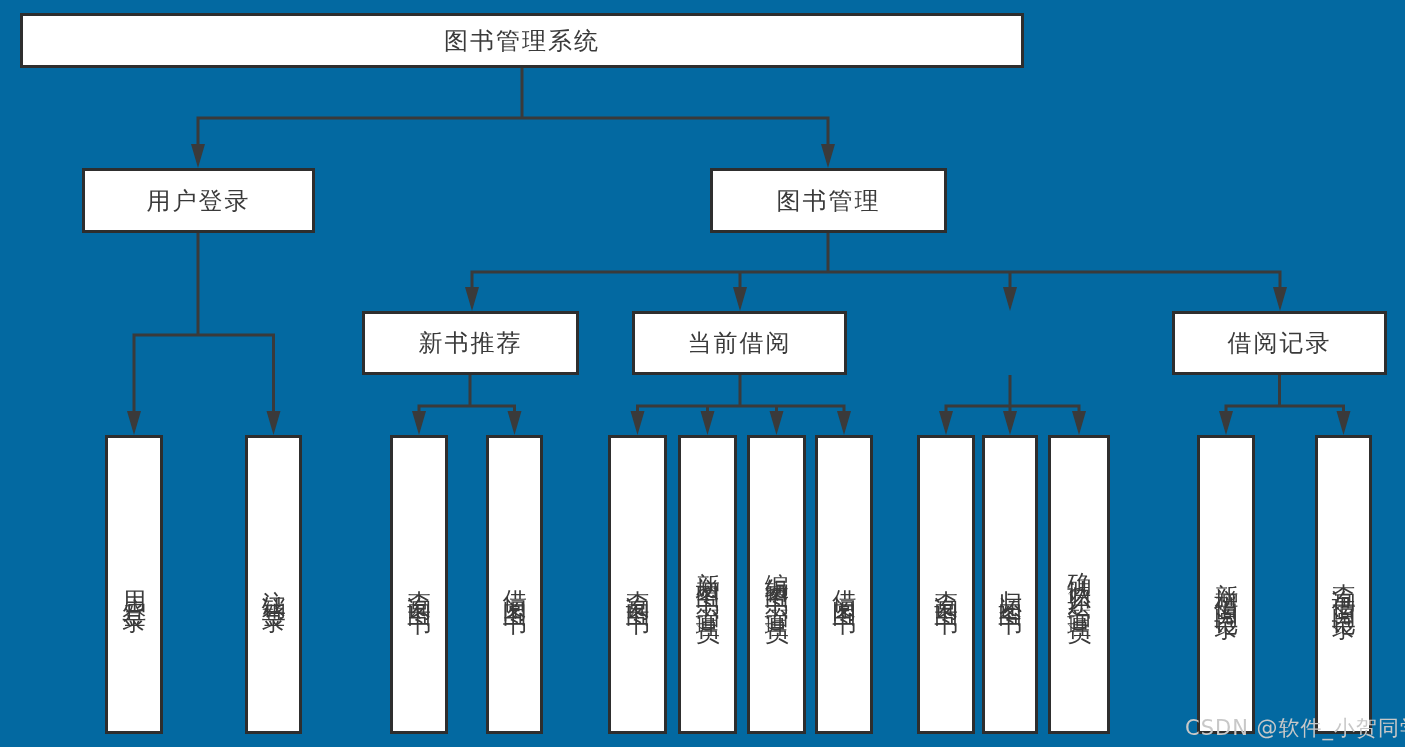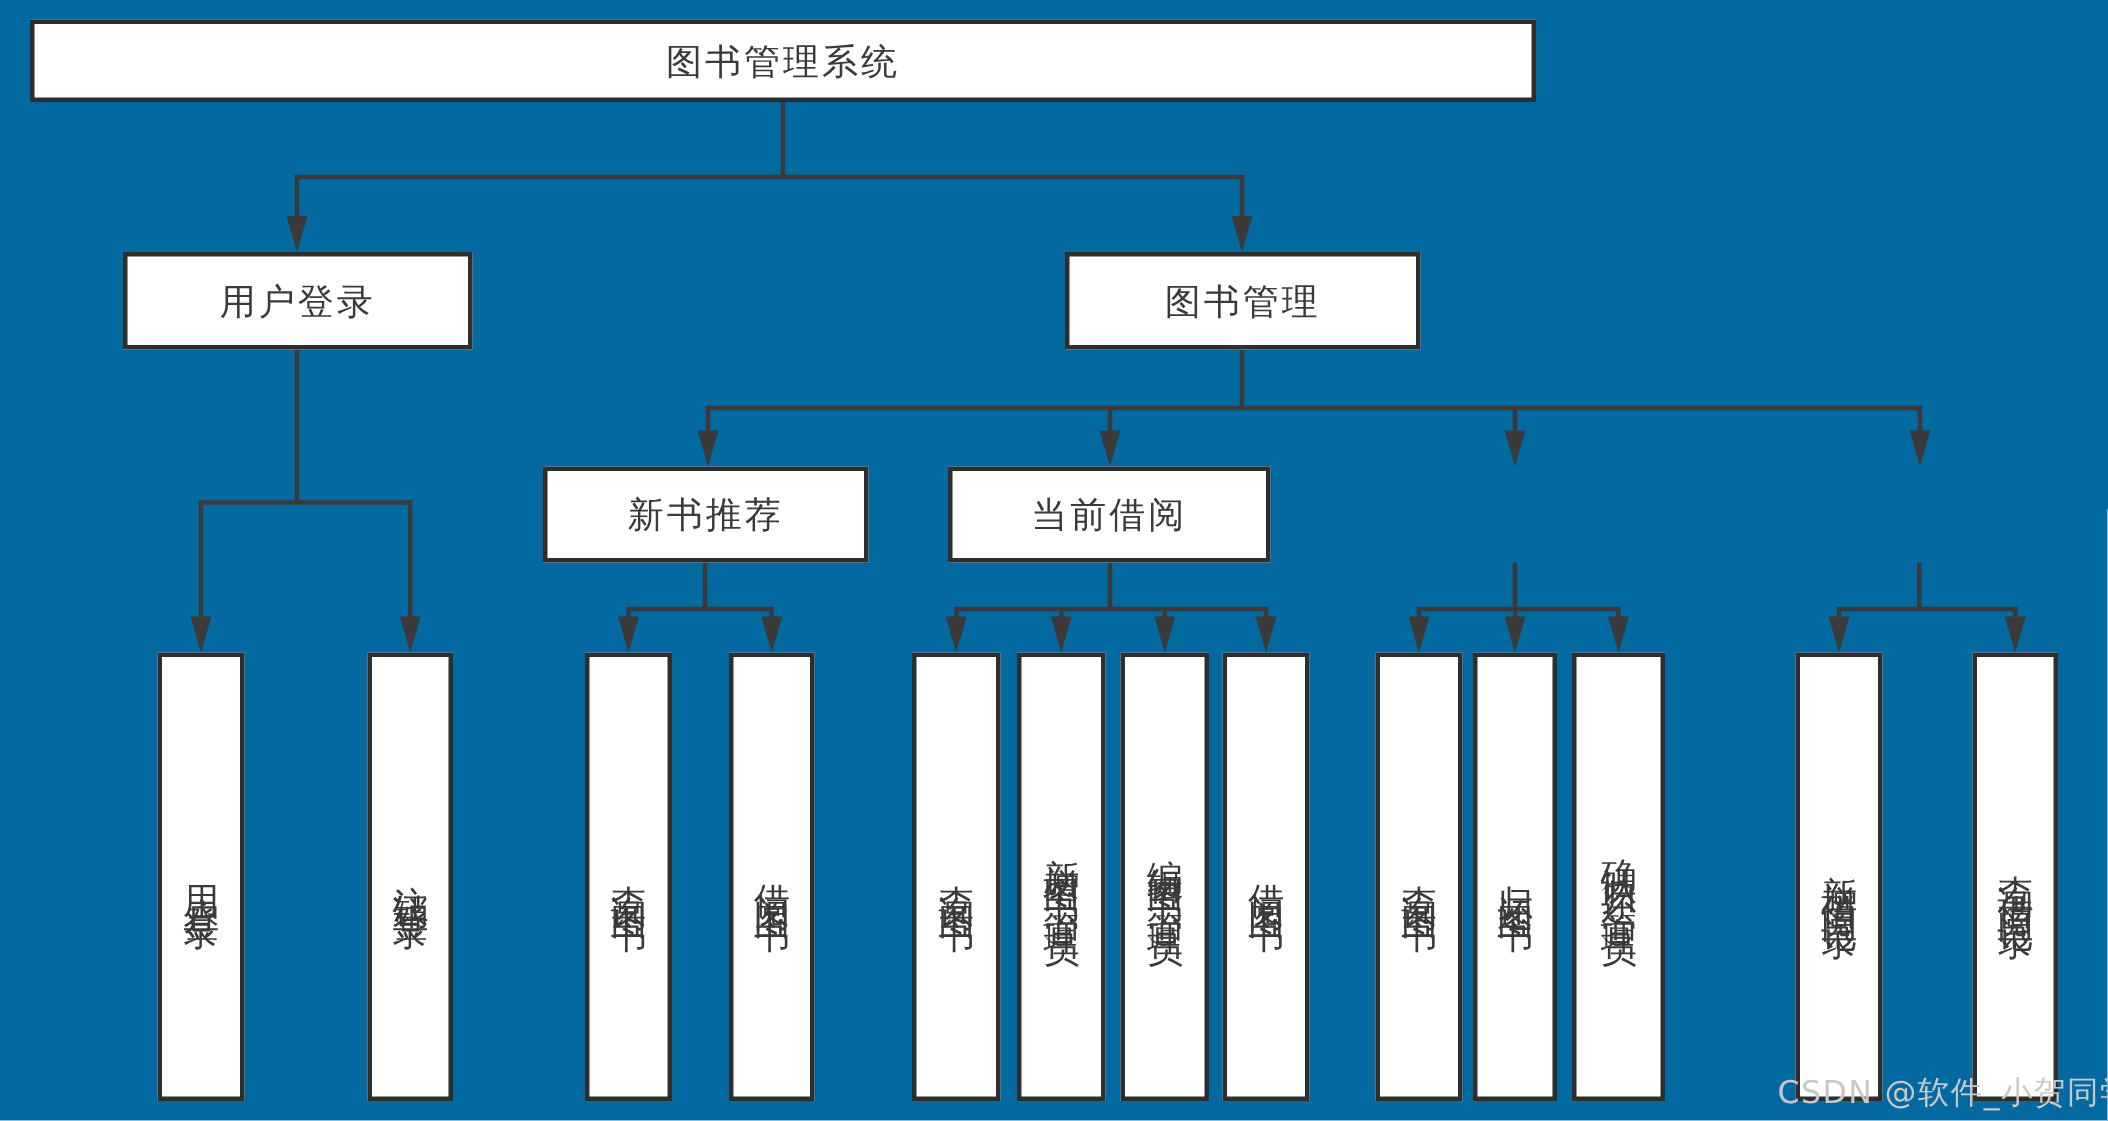--- a/index.html
+++ b/index.html
@@ -116,6 +116,9 @@
   <div class="node" style="left:632px;top:311px;width:215px;height:64px">
     <span class="label">当前借阅</span>
   </div>
+  <div class="node" style="left:1172px;top:311px;width:215px;height:64px">
+    <span class="label">借阅记录</span>
+  </div>
 
   <div class="node leaf" style="left:105px;top:435px;width:58px;height:299px">
     <span class="label">用户登录</span>

